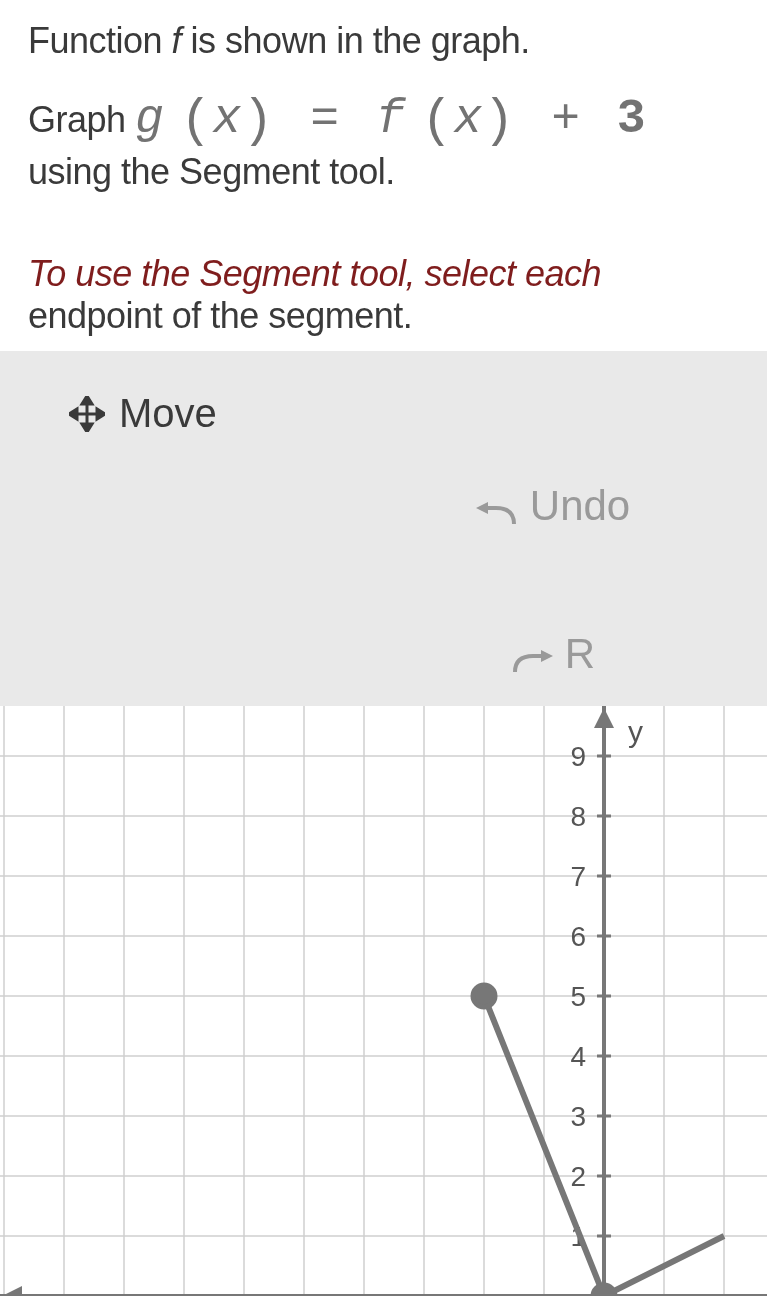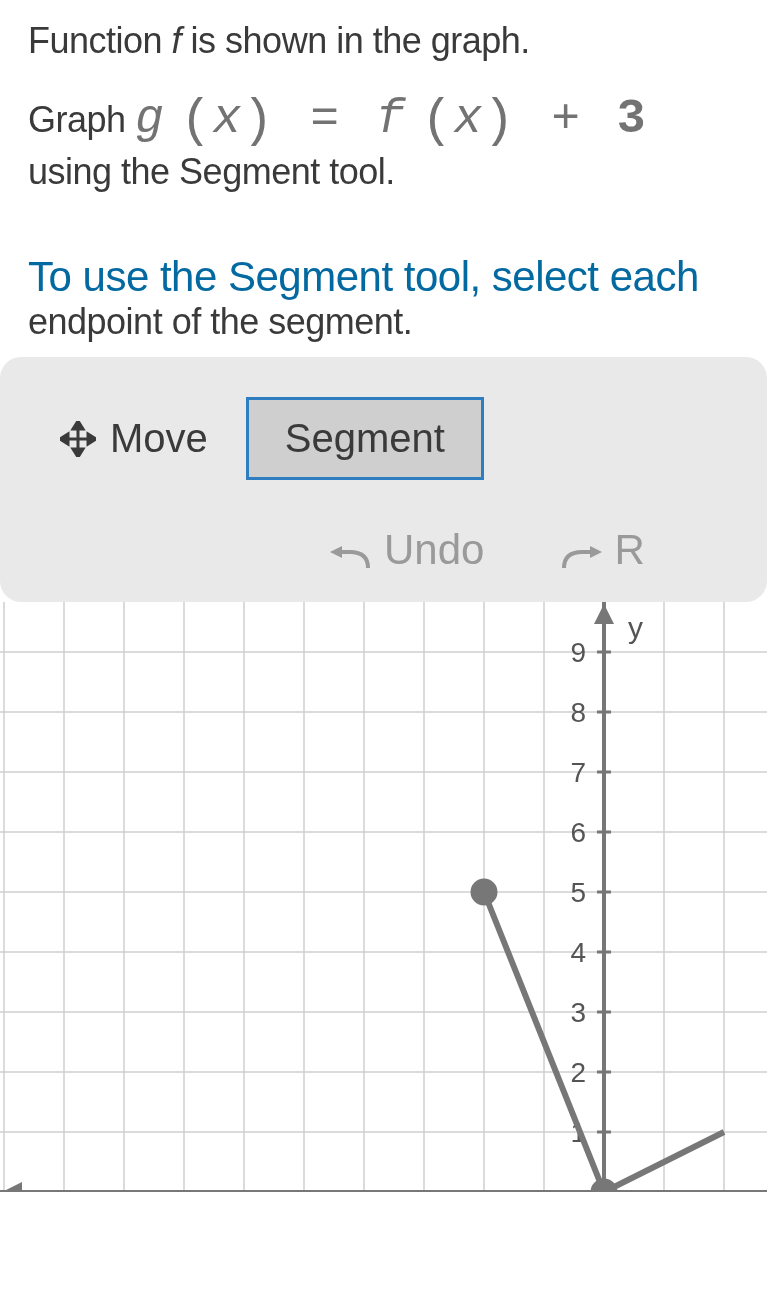--- a/index.html
+++ b/index.html
@@ -14,7 +14,7 @@
   .line1 { font-size: 36px; color: #3a3a3a; margin-bottom: 30px; letter-spacing: -0.5px; }
   .line2 { font-size: 36px; color: #3a3a3a; letter-spacing: -0.5px; }
   .line3 { font-size: 36px; color: #3a3a3a; margin-bottom: 60px; letter-spacing: -0.5px; }
-  .line4 { font-size: 42px; color: #0369a1; letter-spacing: -0.5px; }
+  .line4 { font-size: 36px; color: #7f1d1d; letter-spacing: -0.5px; font-style: italic; }
   .line5 { font-size: 36px; color: #3a3a3a; margin-bottom: 14px; letter-spacing: -0.5px; }
   .italic { font-style: italic; }
   .math {

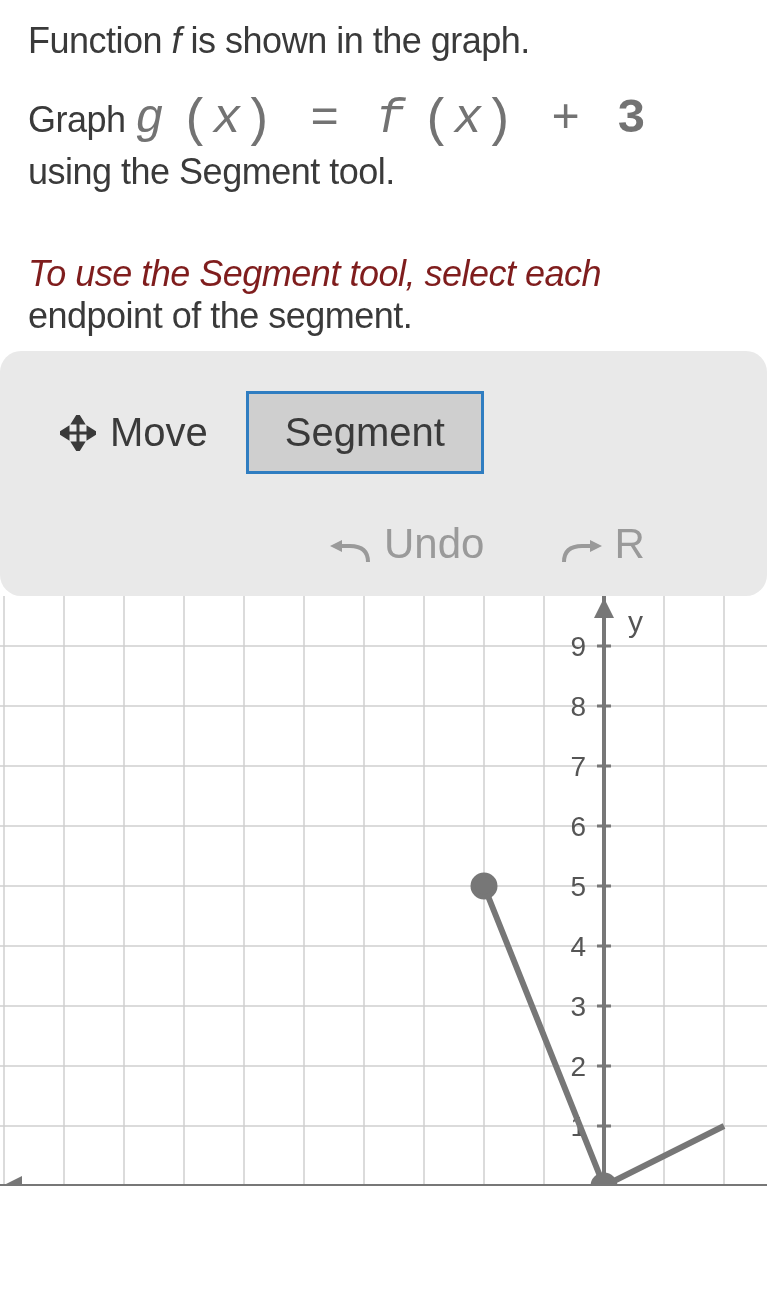--- a/index.html
+++ b/index.html
@@ -32,9 +32,8 @@
 
   .toolbar-area {
     background: #e9e9e9;
-    padding: 40px 0 28px 0;
+    padding: 40px 0 28px 9px;
     width: 100%;
-    border-radius: 21px;
   }
   .tool-row {
     display: flex;

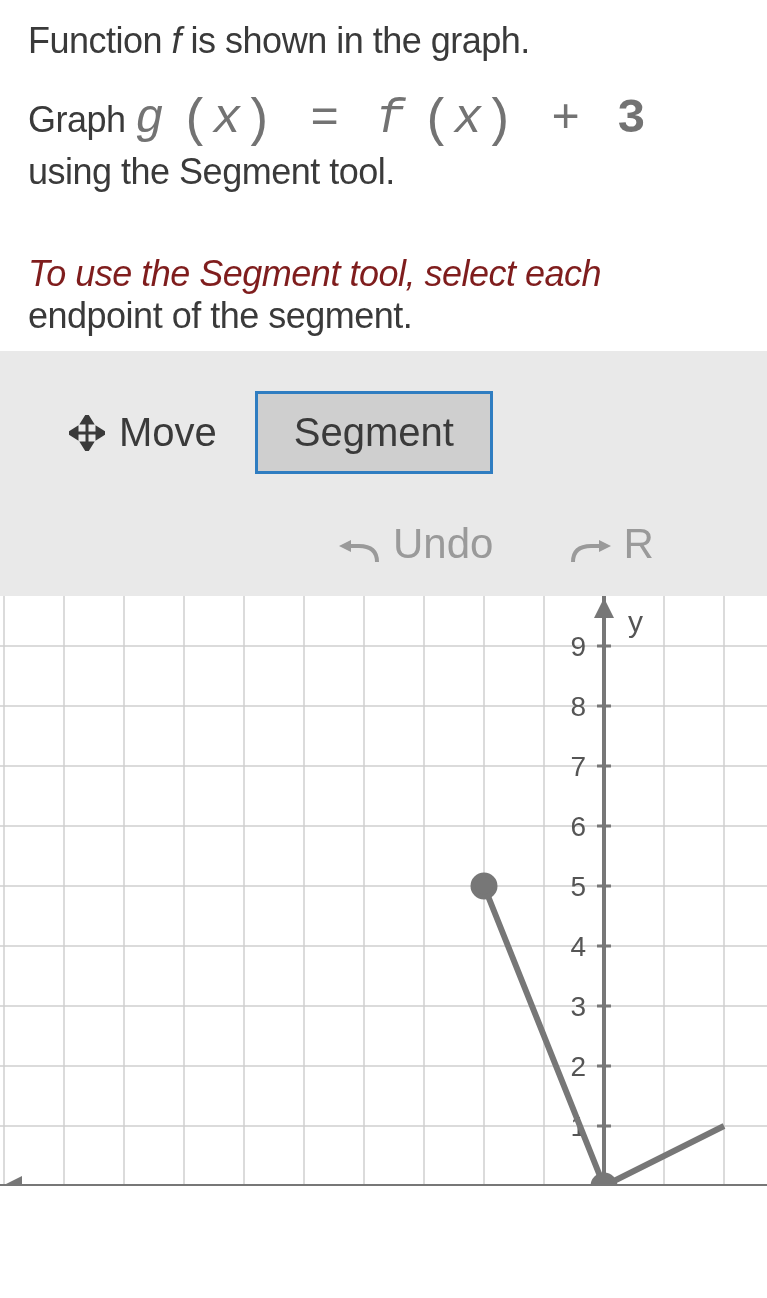--- a/index.html
+++ b/index.html
@@ -117,9 +117,6 @@
         </svg>
       </span>
       <span>Move</span>
-    </div>
-    <div class="segment-btn">
-      <span>Segment</span>
     </div>
   </div>
   <div class="undo-row">

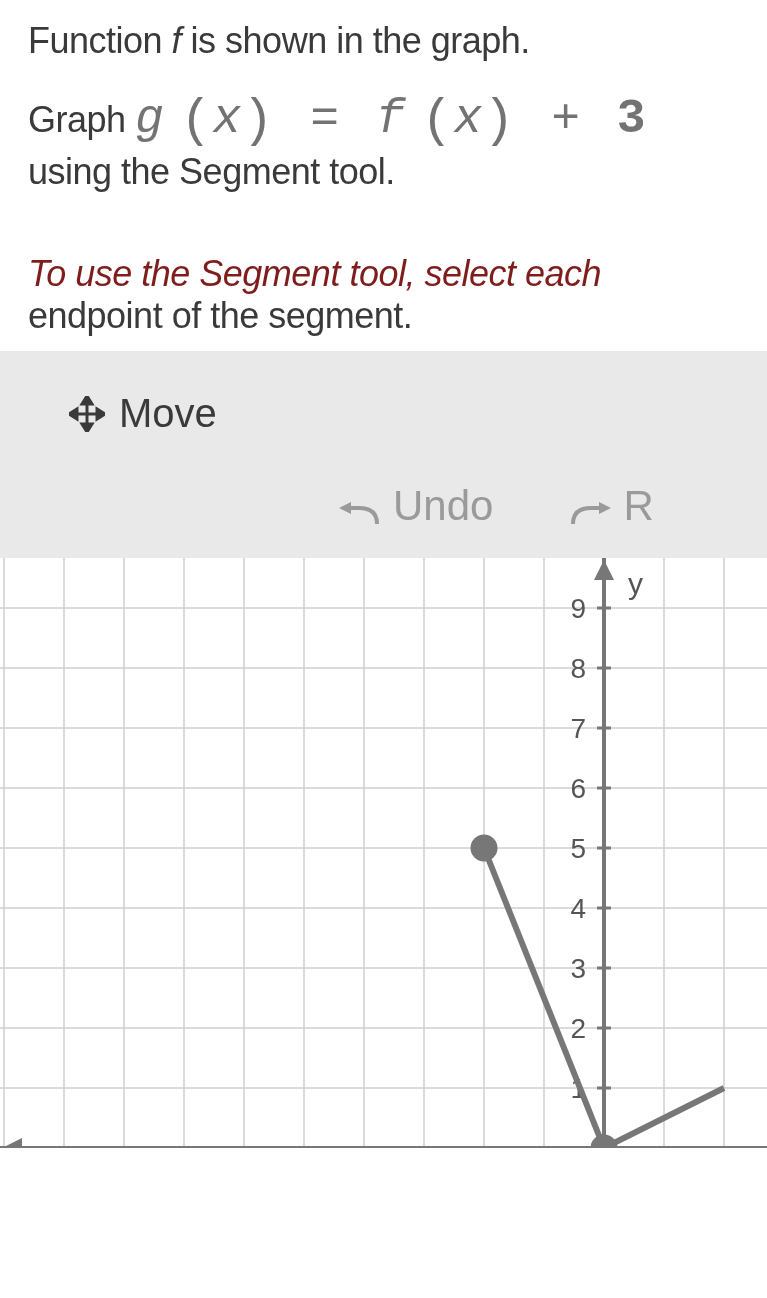--- a/index.html
+++ b/index.html
@@ -65,7 +65,8 @@
     display: flex;
     align-items: center;
     padding-left: 330px;
-    gap: 76px;
+    gap: 100px;
+    flex-direction: column;
   }
   .undo-btn, .redo-btn {
     display: flex;

